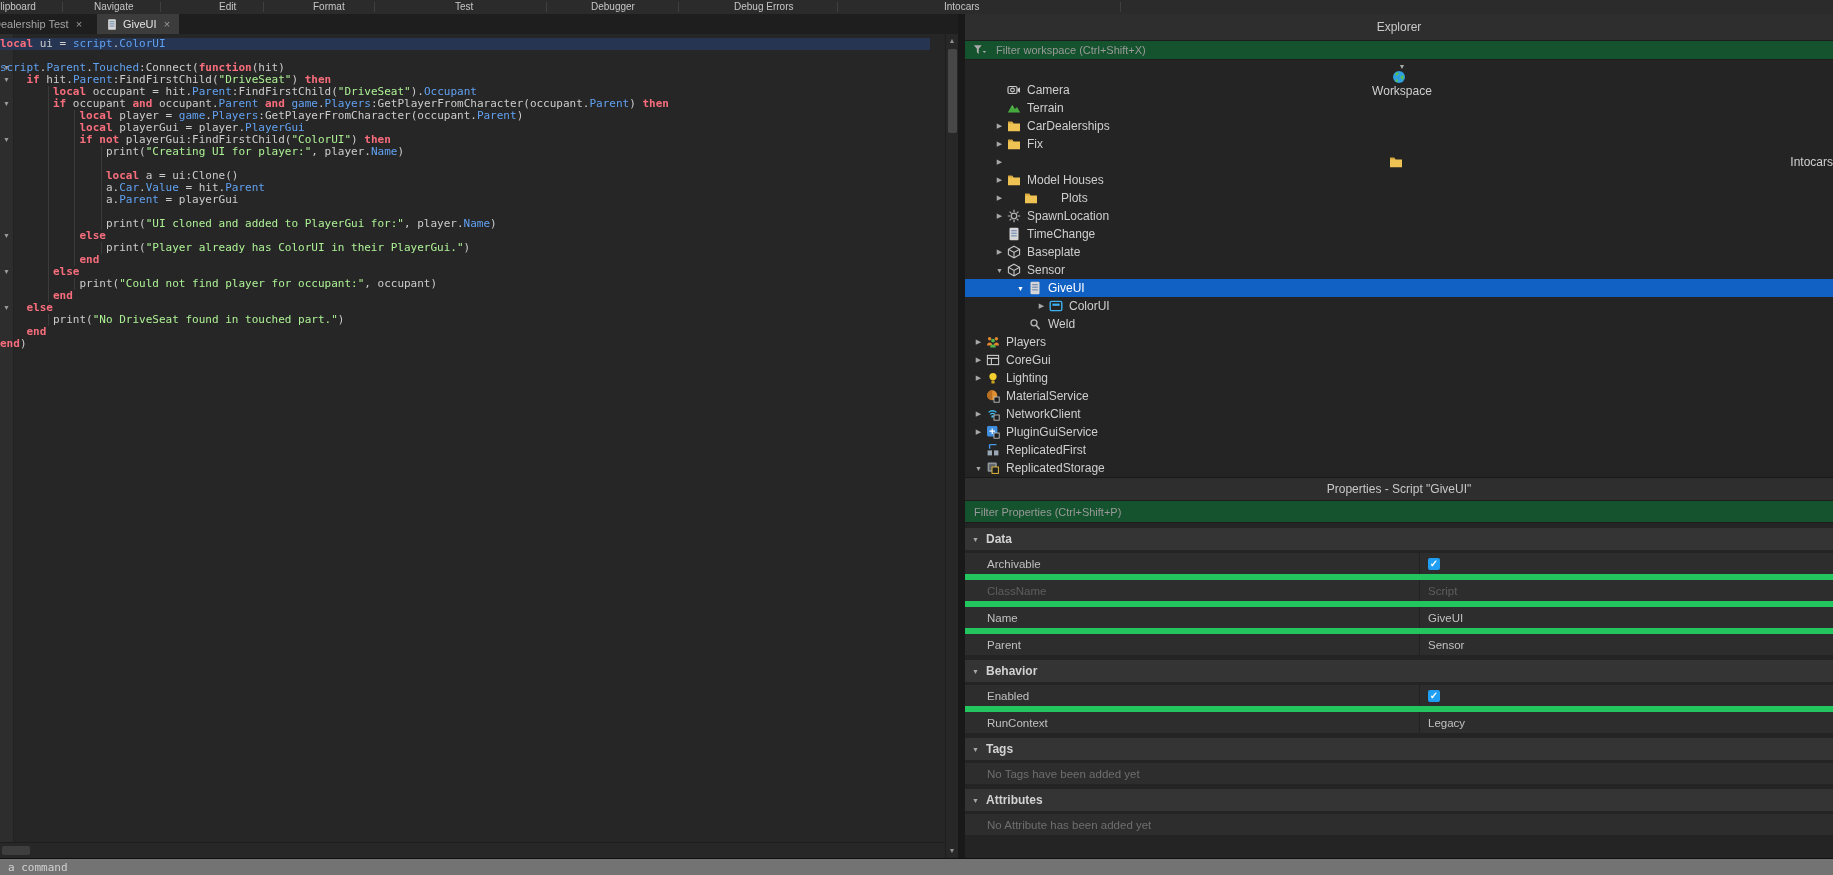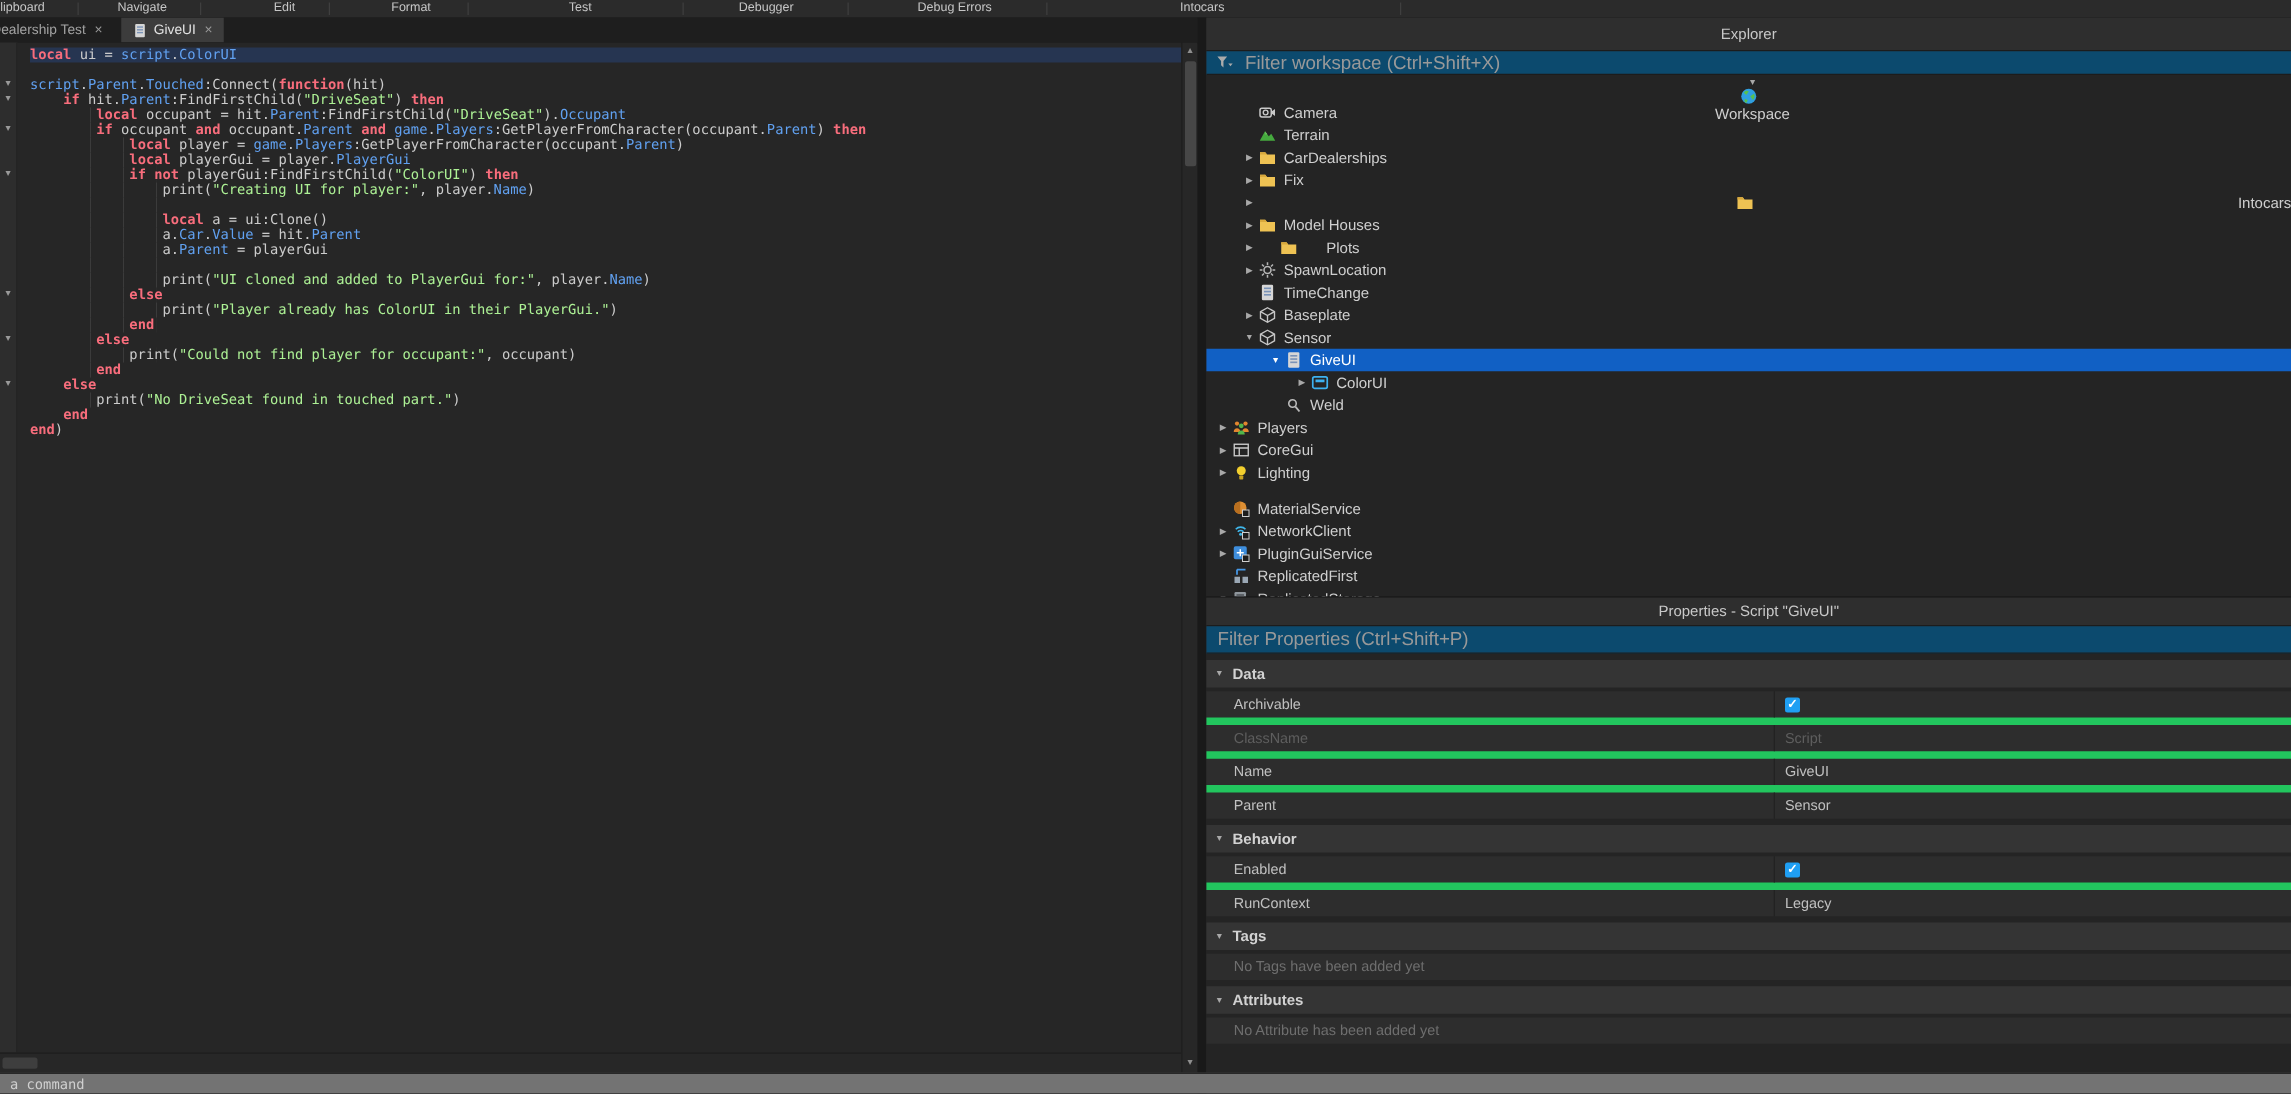--- a/index.html
+++ b/index.html
@@ -26,7 +26,7 @@
   #gutter{position:absolute;left:0;top:34px;width:14px;height:808px;background:#2d2d2d;
           border-right:1px solid #222;padding-top:4px;box-sizing:border-box;}
   .gutter-line{height:12px;font-size:7px;line-height:12px;color:#999;text-align:center;}
-  #code{position:absolute;left:24px;top:34px;width:930px;height:808px;padding-top:4px;
+  #code{position:absolute;left:0;top:34px;width:930px;height:808px;padding-top:4px;
         box-sizing:border-box;font-family:"DejaVu Sans Mono",monospace;font-size:11px;
         cursor:text;overflow:hidden;}
   .code-line{height:12px;line-height:12px;white-space:pre;}

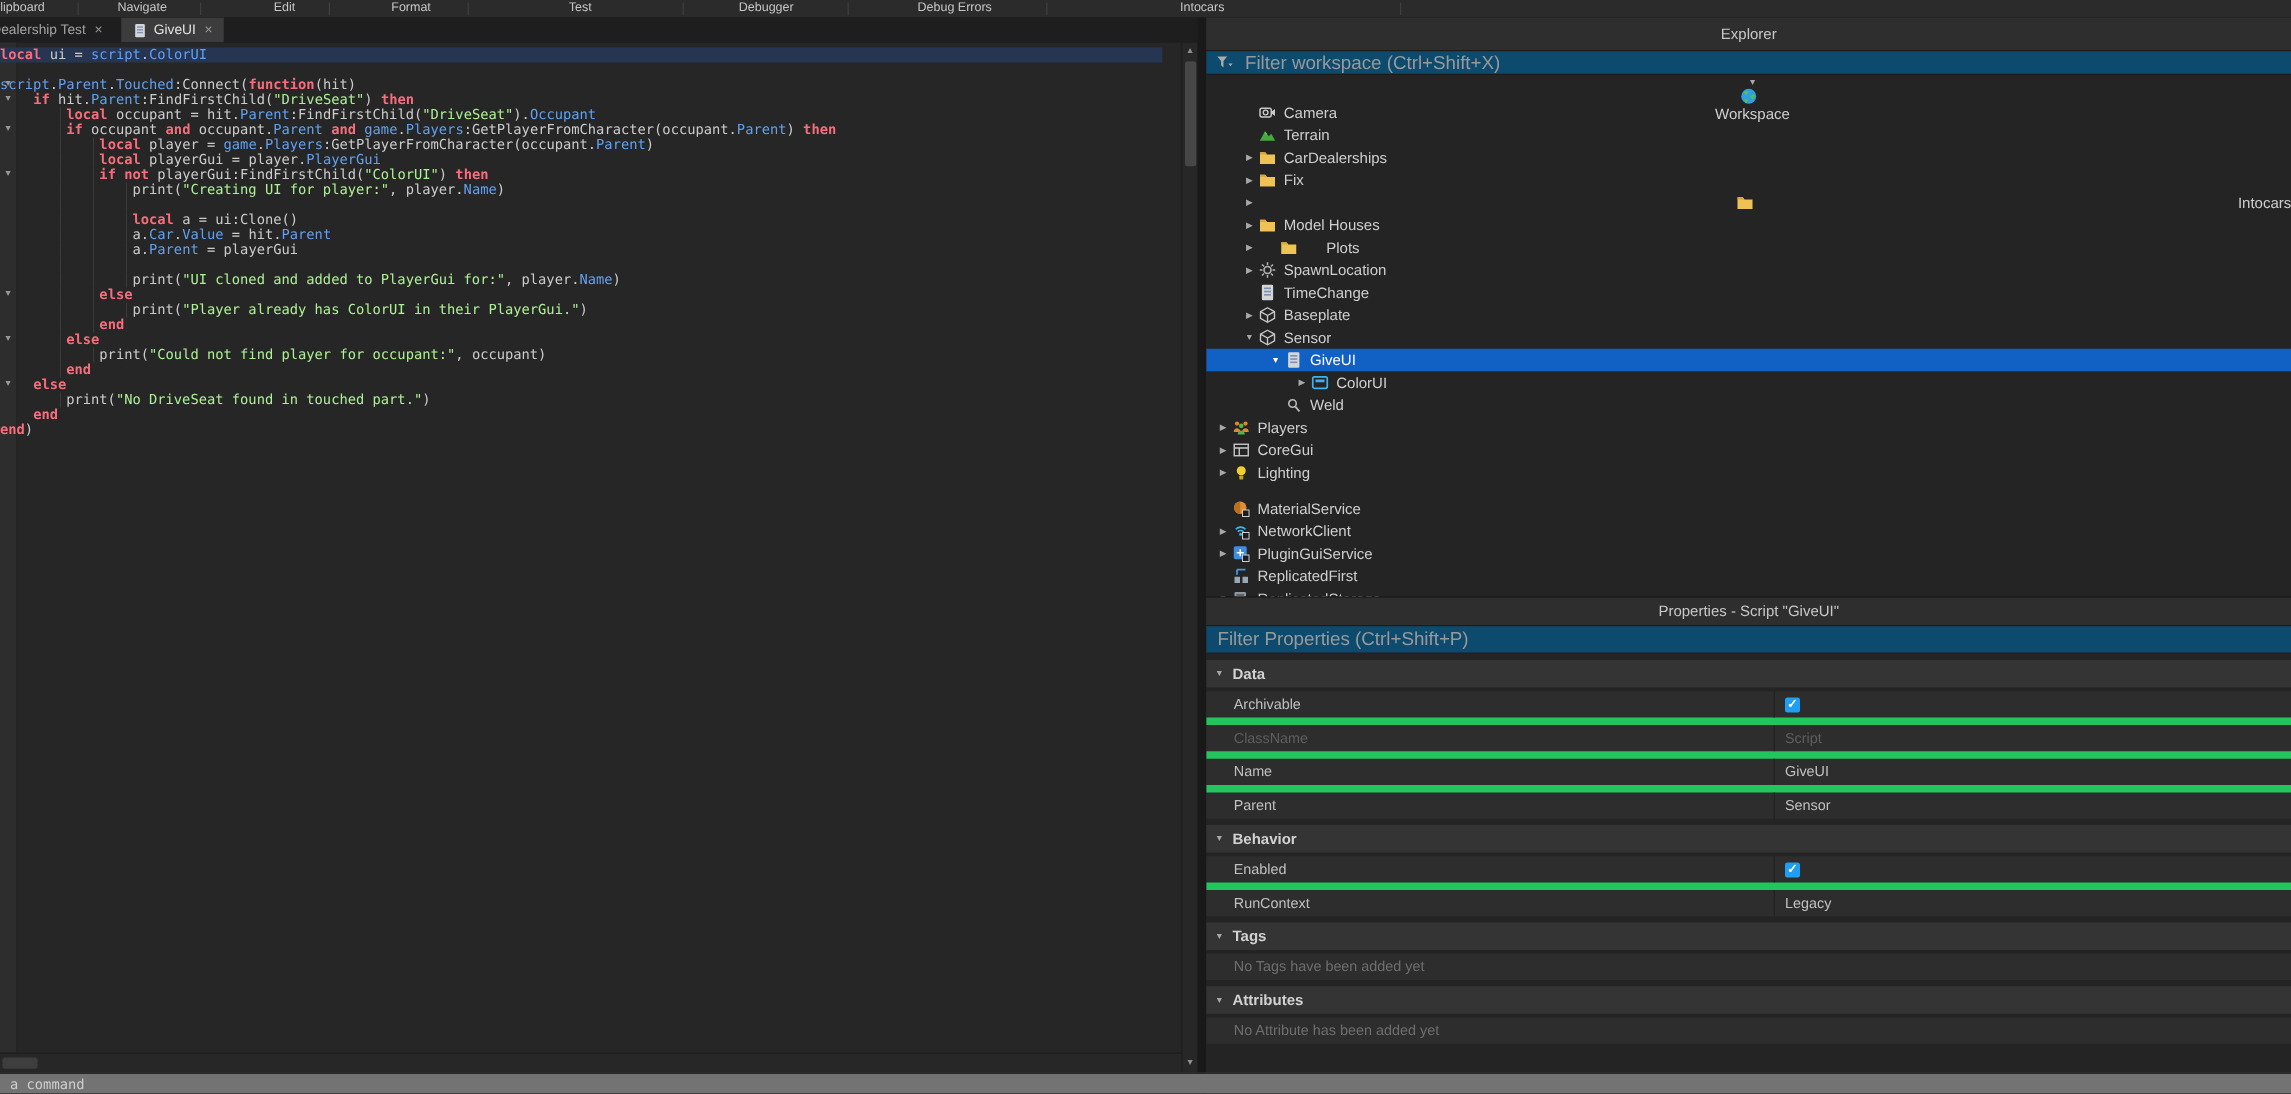--- a/index.html
+++ b/index.html
@@ -55,8 +55,8 @@
   .panel-header{height:26px;background:#2e2e2e;border-bottom:1px solid #1c1c1c;color:#c8c8c8;
                 font-size:12px;display:flex;align-items:center;justify-content:center;}
   #props .panel-header{height:22px;}
-  .filter-row{height:18px;background:#0c4a6e;border-bottom:1px solid #1c1c1c;display:flex;
-              align-items:center;color:#999;font-size:15px;}
+  .filter-row{height:18px;background:#14532d;border-bottom:1px solid #1c1c1c;display:flex;
+              align-items:center;color:#999;font-size:11px;}
   .filter-row .funnel{width:14px;height:12px;margin-left:8px;margin-right:9px;}
   #explorer{position:absolute;left:0;top:0;width:868px;height:464px;overflow:hidden;
             border-bottom:1px solid #181818;box-sizing:border-box;}

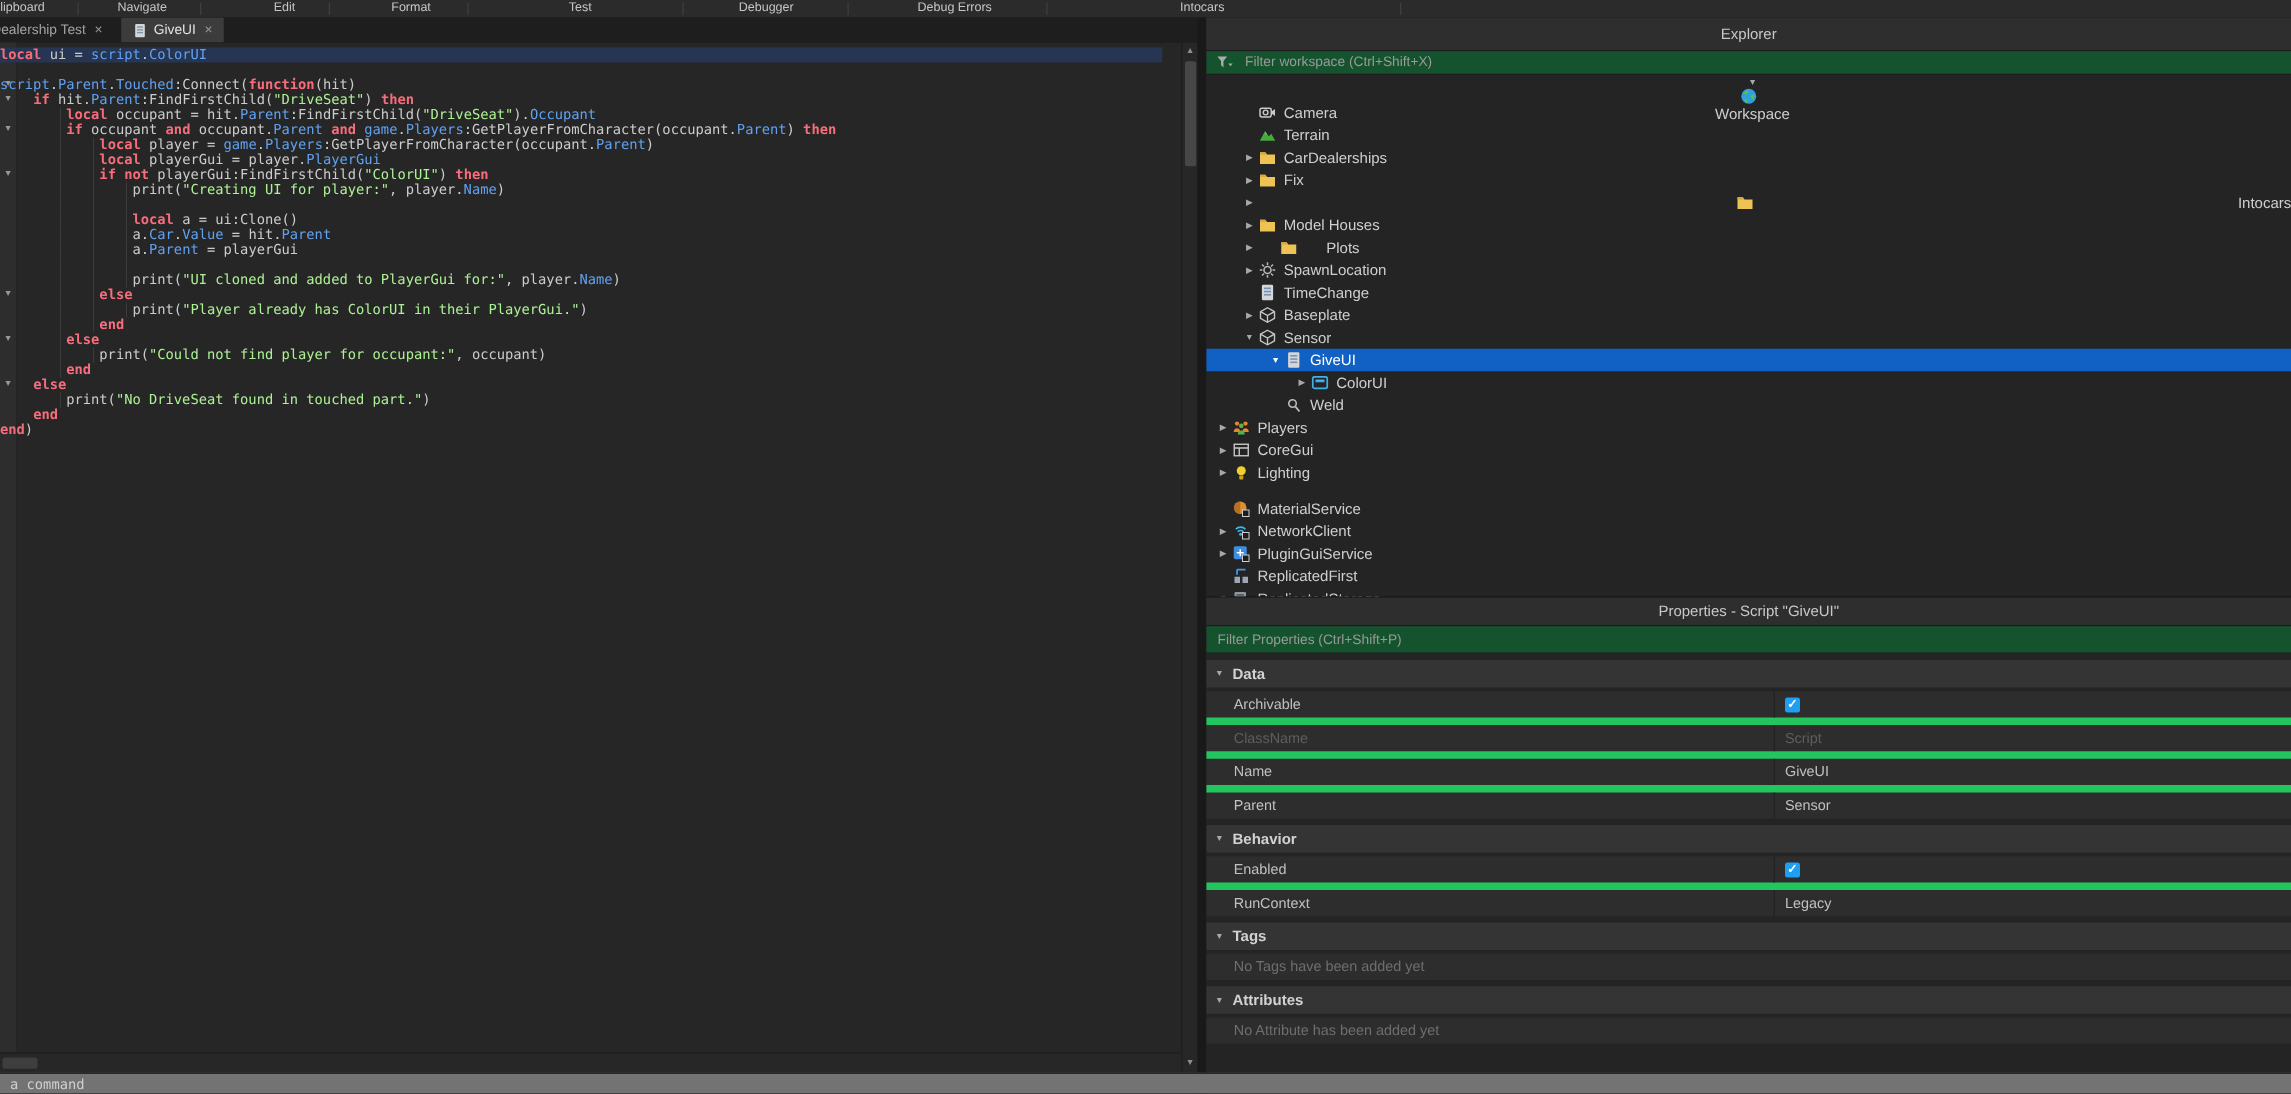--- a/index.html
+++ b/index.html
@@ -409,7 +409,7 @@
             </span>
             <span>Lighting</span>
           </div>
-          <div class="tree-row" style="padding-left: 6px; margin-top: 11px;">
+          <div class="tree-row" style="padding-left: 6px;">
             <span class="tree-arrow"></span>
             <span class="tree-icon">
               <svg viewBox="0 0 14 14">

